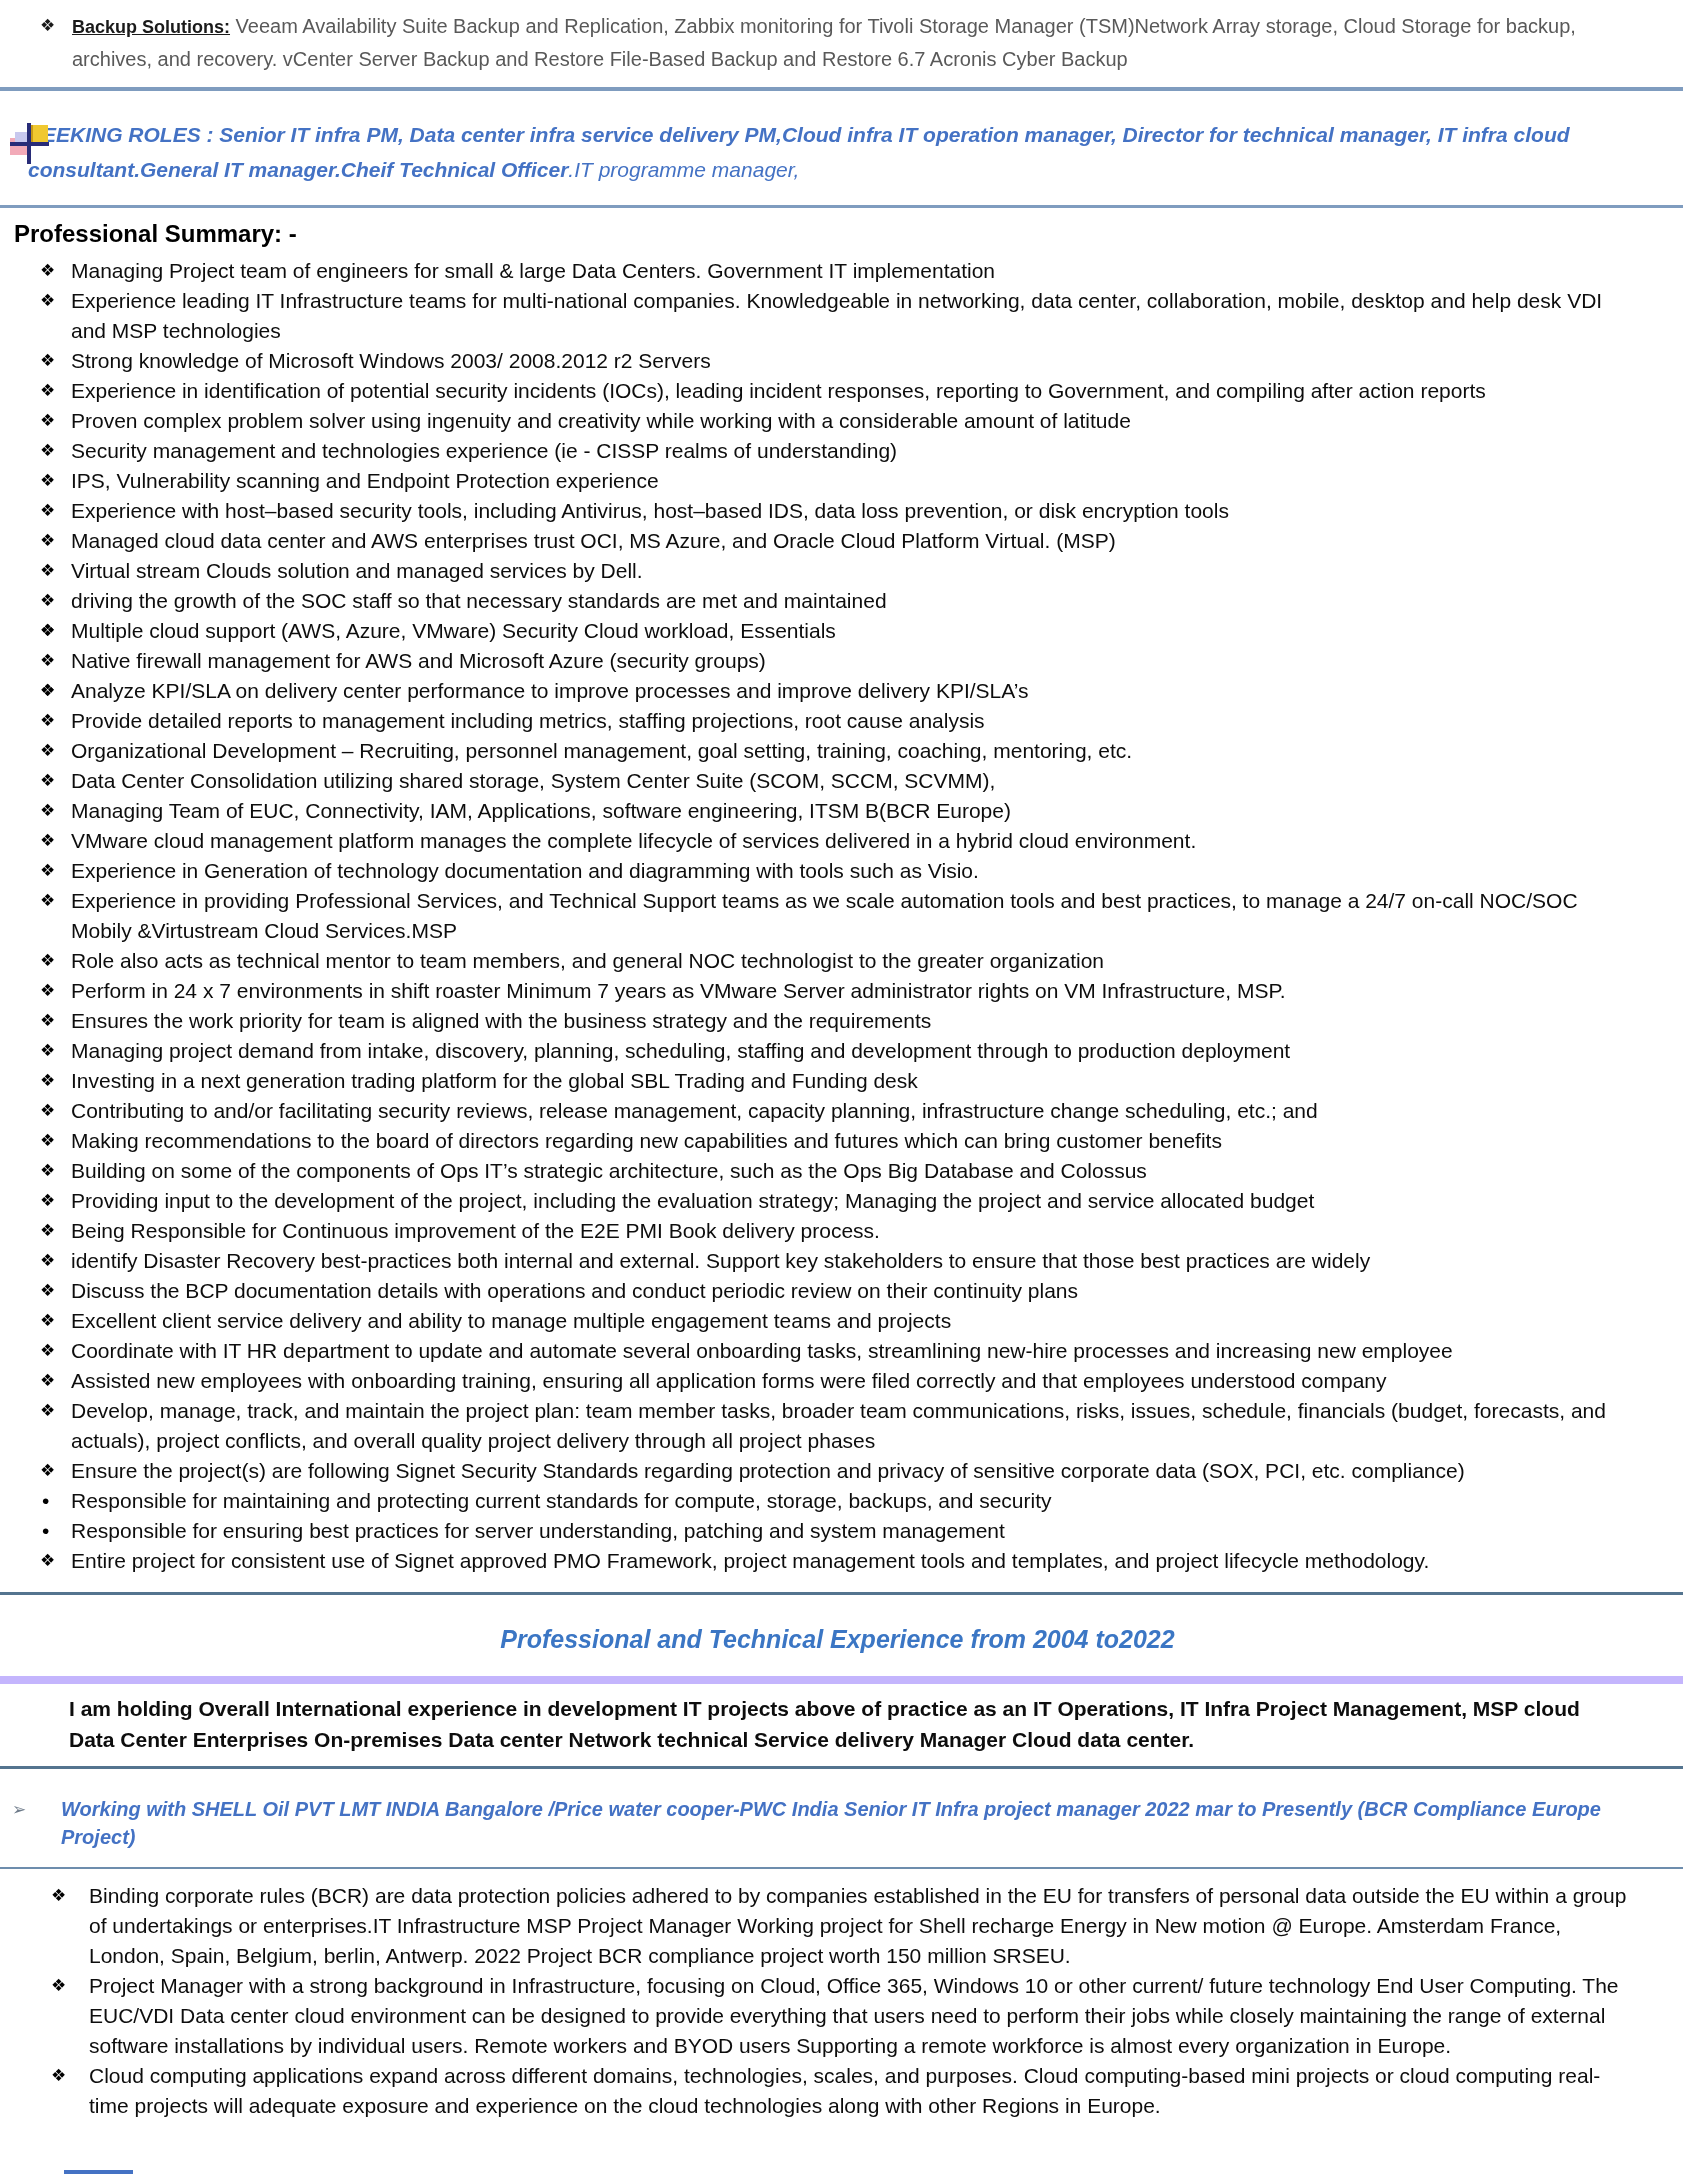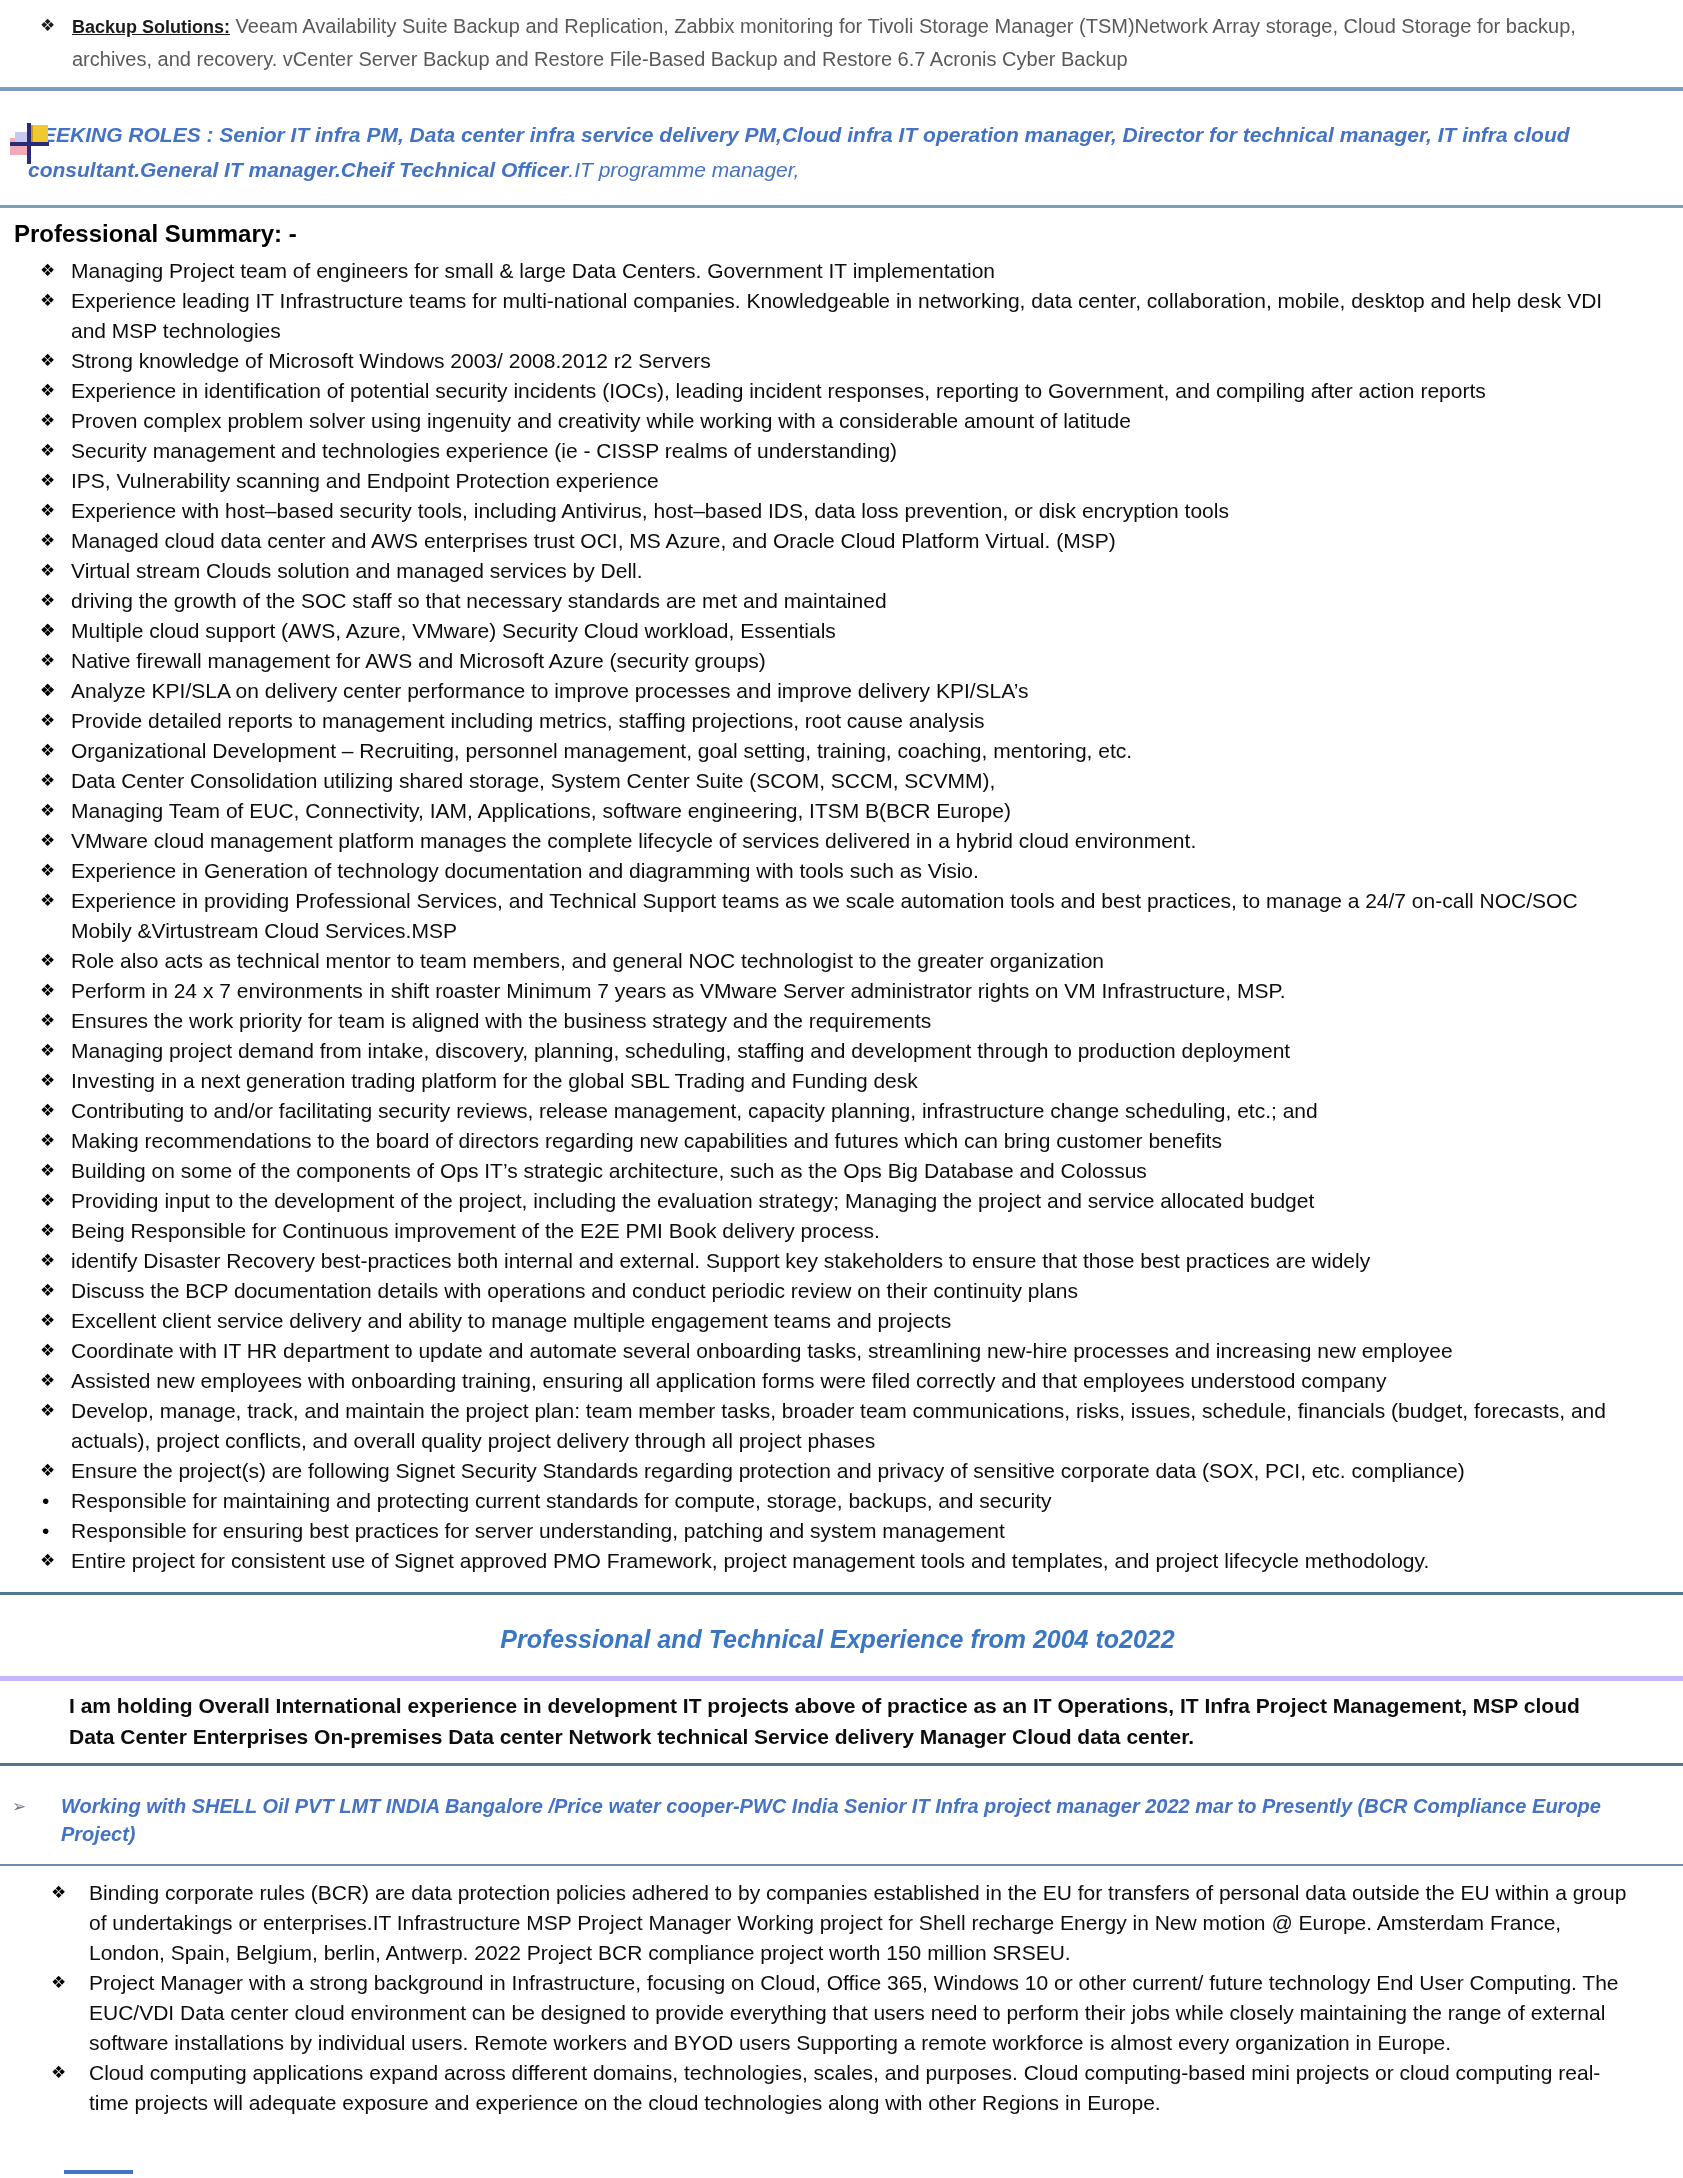--- a/index.html
+++ b/index.html
@@ -84,7 +84,7 @@
   }
   .intro-box {
     margin:22px 0 0 0;
-    border-top:5px solid #c4b5fd;
+    border-top:8px solid #c4b5fd;
     border-bottom:3px solid #54748f;
     padding:9px 69px 11px 69px;
     font-size:21px; font-weight:bold; line-height:31px; color:#0d0d0d;

